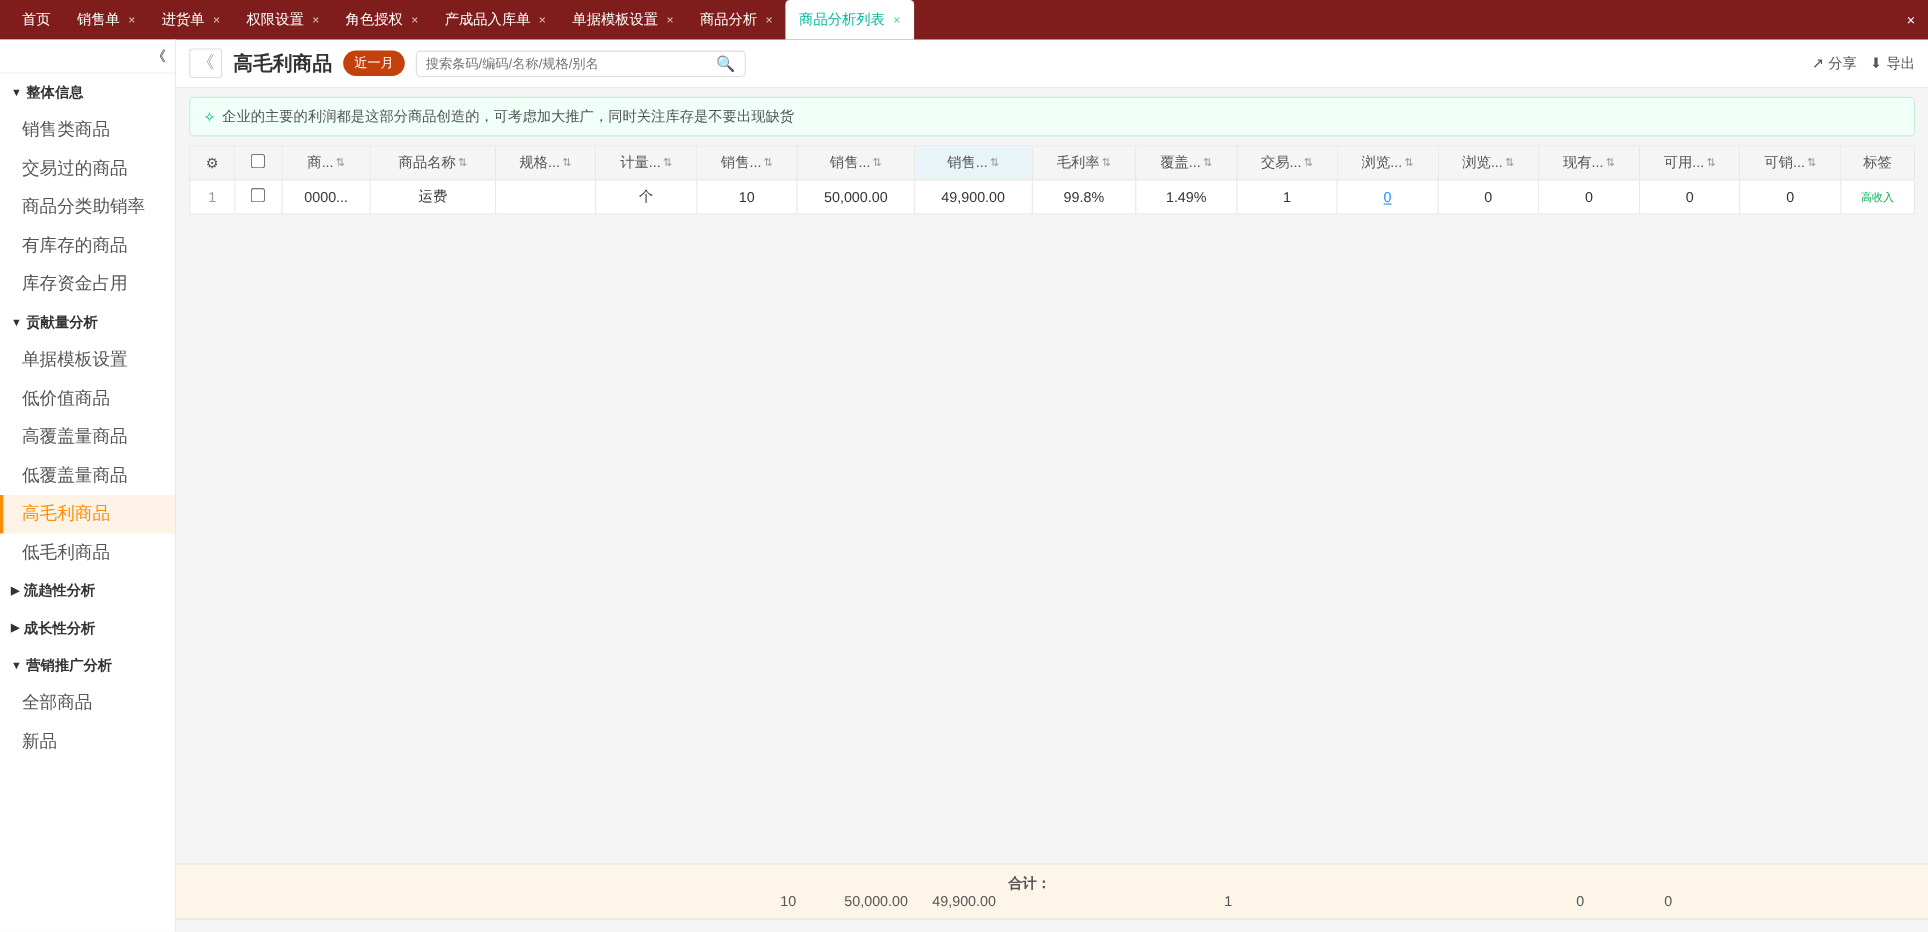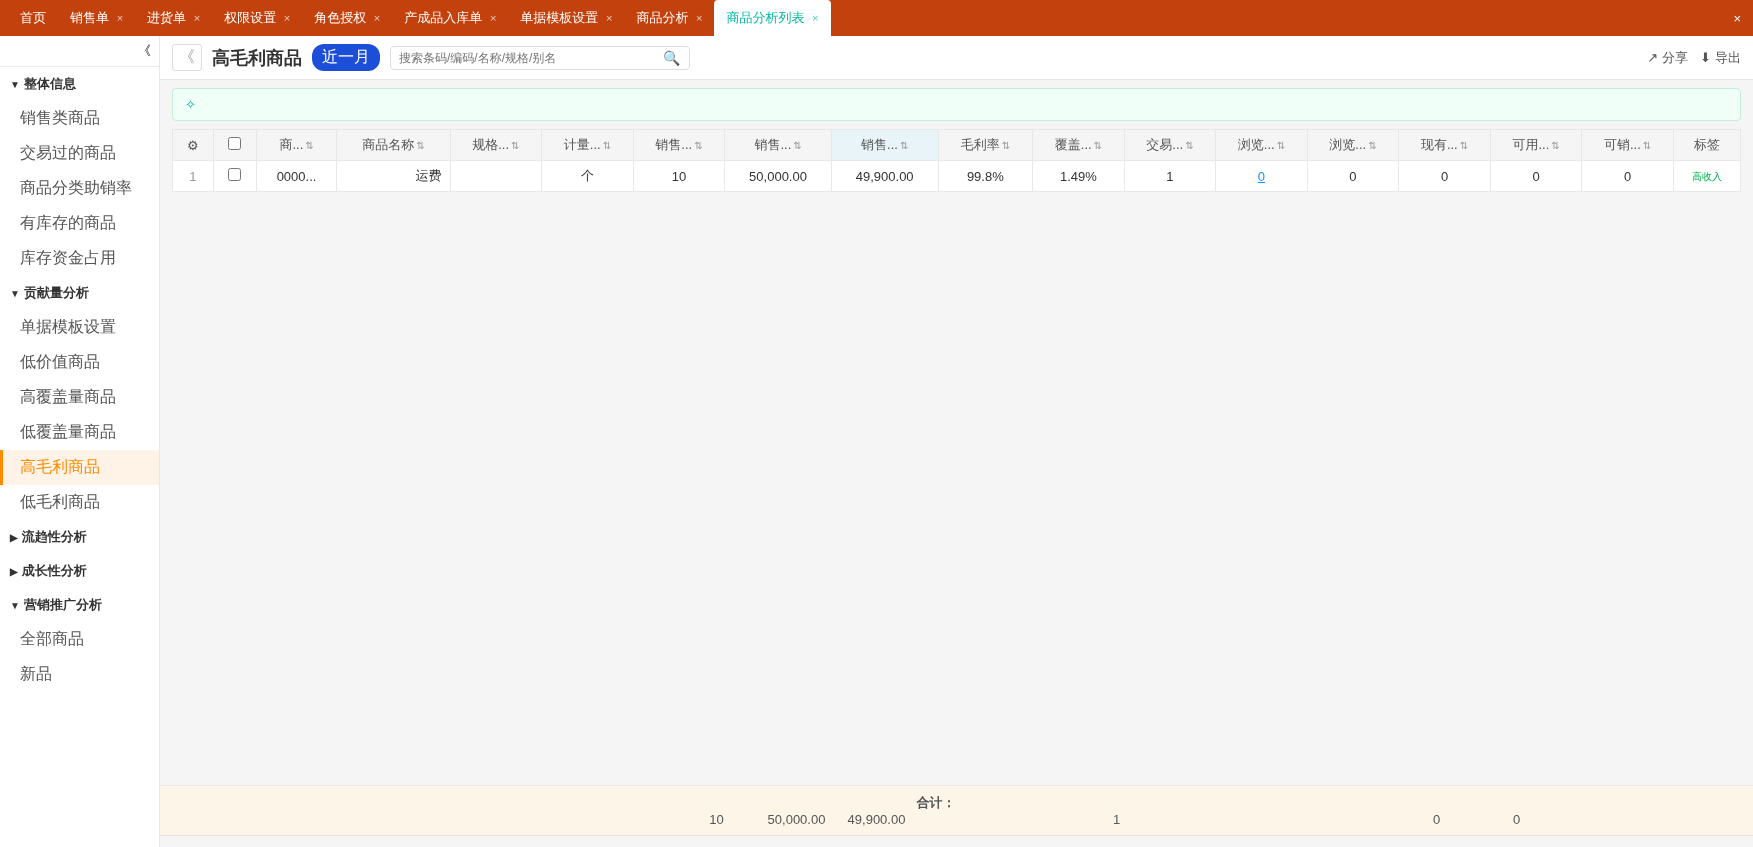--- a/index.html
+++ b/index.html
@@ -9,7 +9,7 @@
     .top-nav {
       display: flex;
       align-items: center;
-      background: #c2410c;
+      background: #7f1d1d;
       height: 36px;
       padding: 0 8px;
       color: #fff;

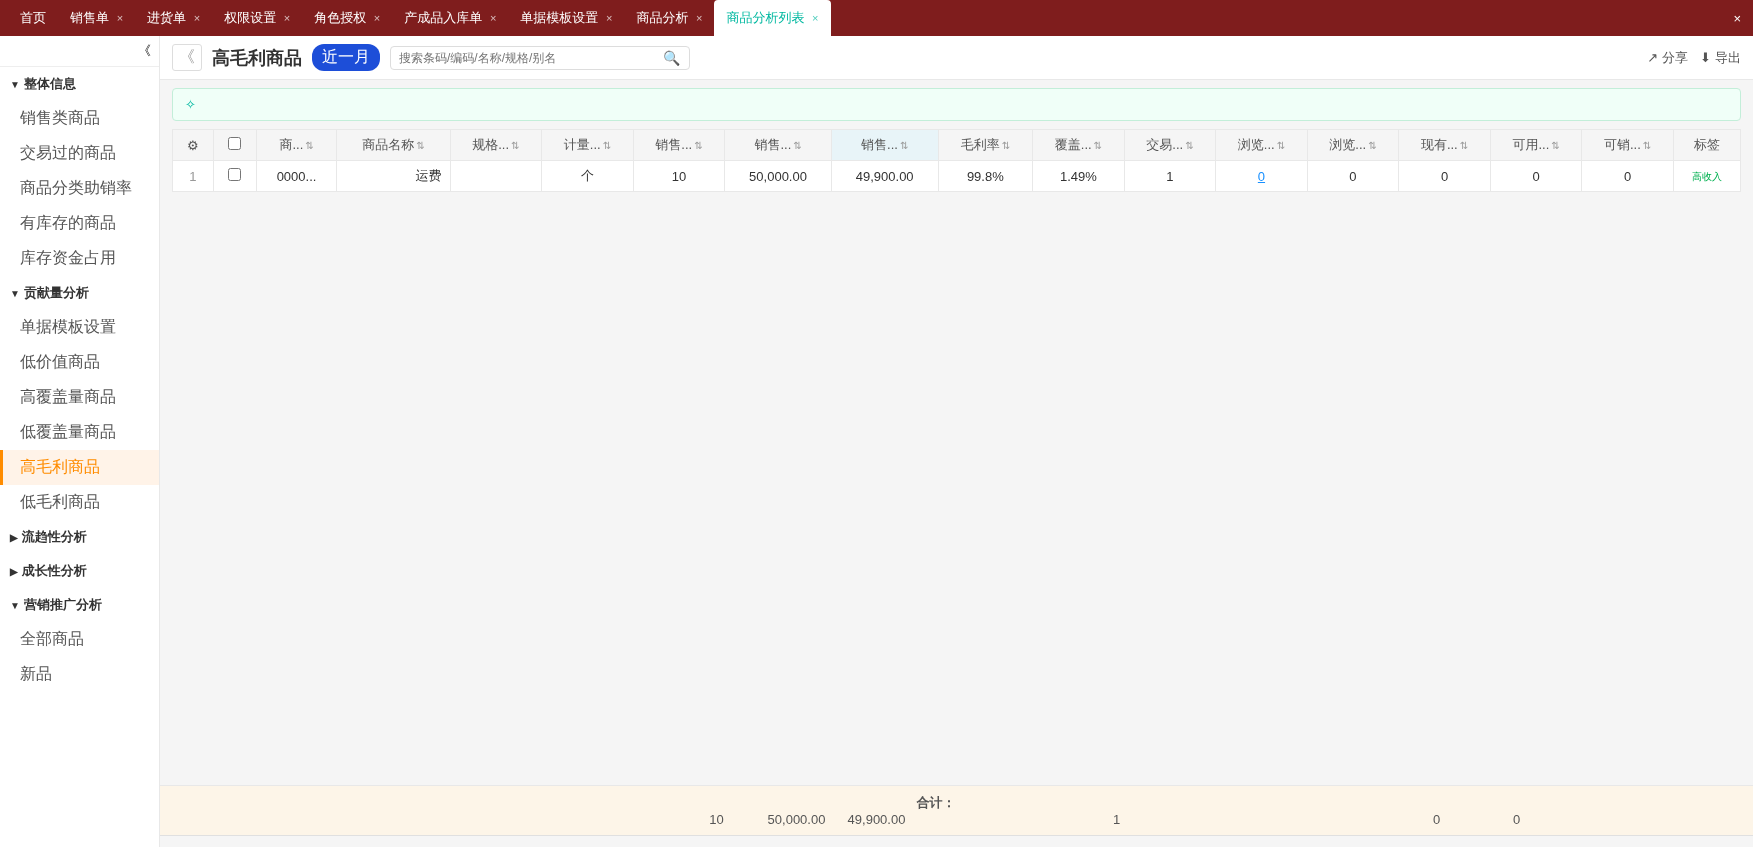--- a/index.html
+++ b/index.html
@@ -110,13 +110,13 @@
       color: #333;
     }
     .filter-btn {
-      background: #1d4ed8;
+      background: #c2410c;
       color: #fff;
       border: none;
       border-radius: 12px;
       padding: 3px 10px;
       cursor: pointer;
-      font-size: 16px;
+      font-size: 12px;
     }
     .search-box {
       display: flex;

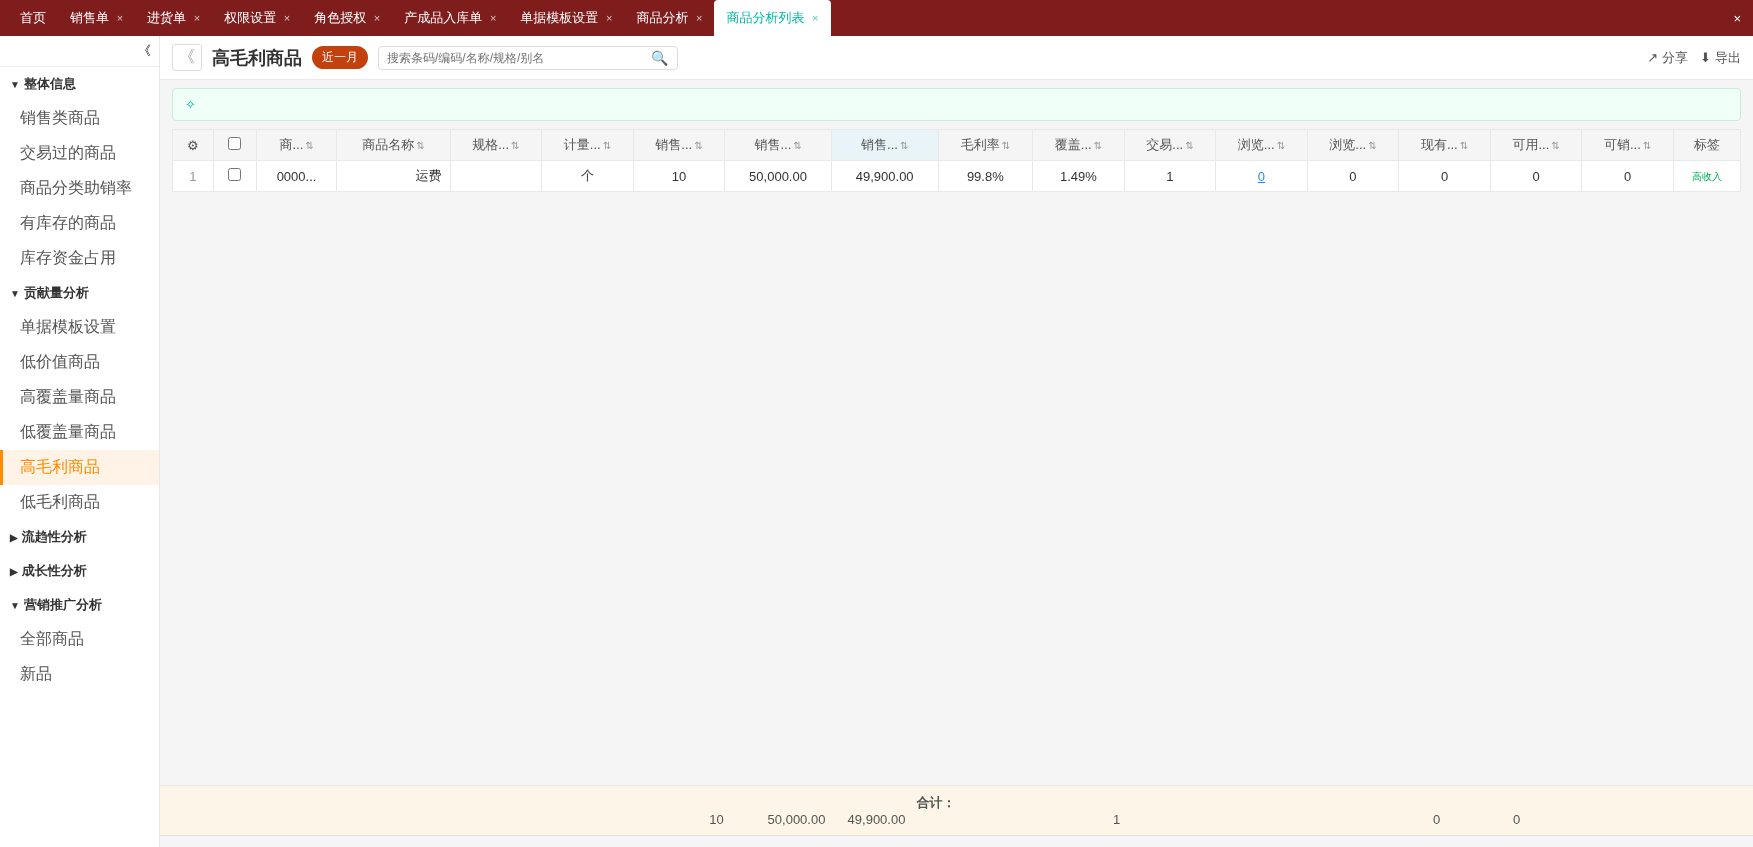--- a/index.html
+++ b/index.html
@@ -326,6 +326,7 @@
 
     <div class="info-banner">
       <span class="tip-icon">✧</span>
+      <span>企业的主要的利润都是这部分商品创造的，可考虑加大推广，同时关注库存是不要出现缺货</span>
     </div>
 
     <div class="table-wrapper">

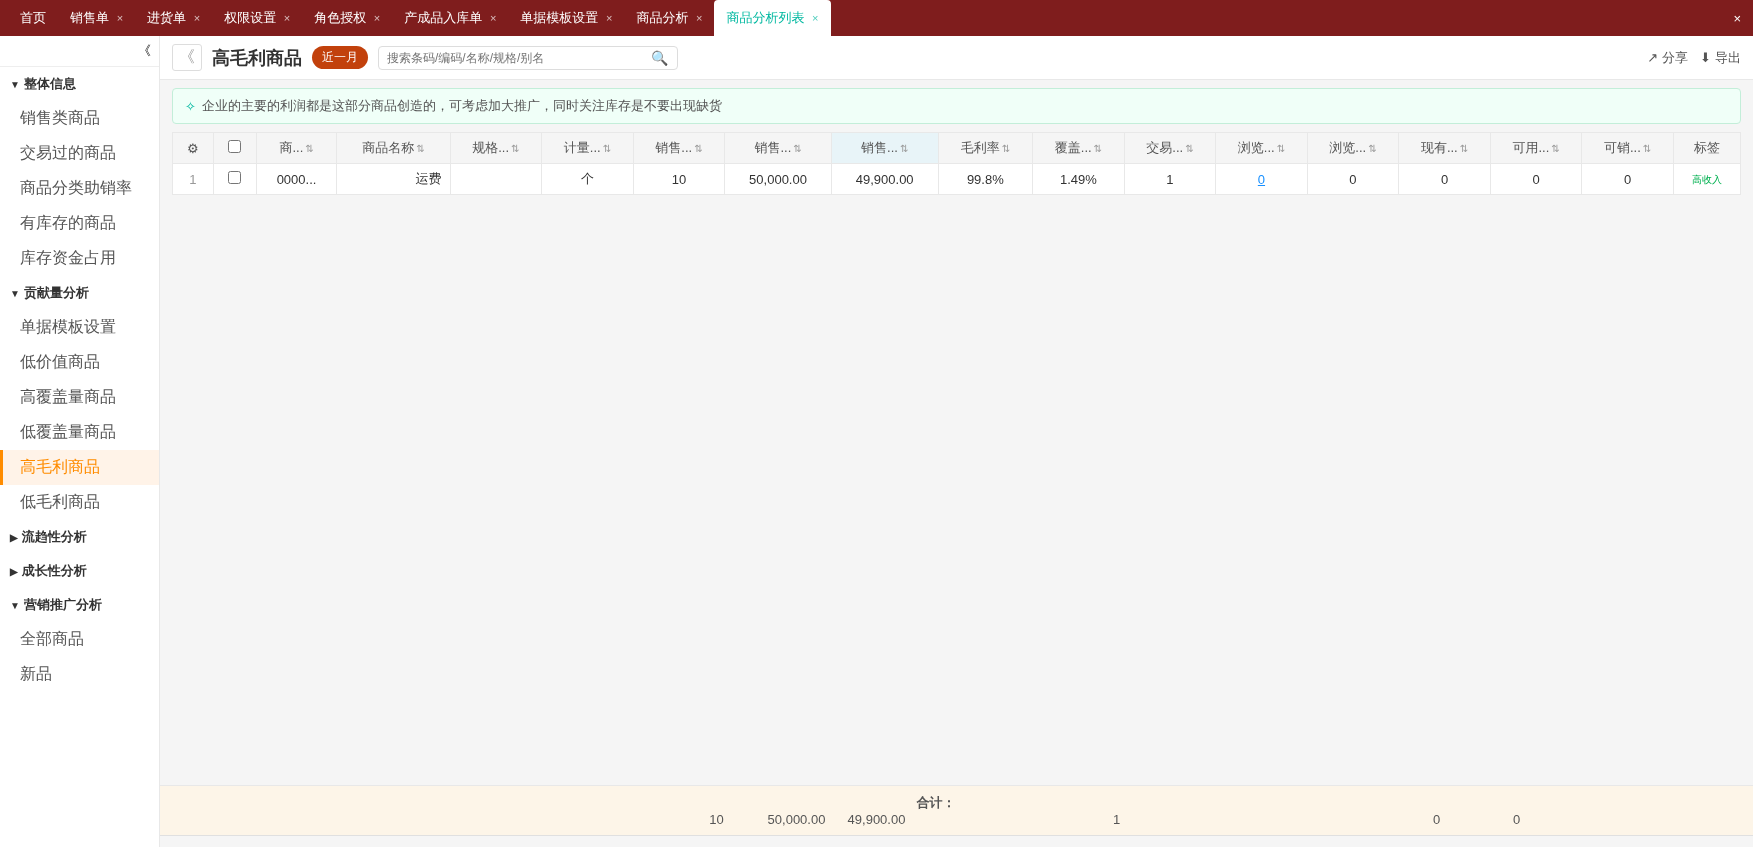--- a/index.html
+++ b/index.html
@@ -202,7 +202,7 @@
     }
     .tag-high { color: #00b050; font-size: 10px; }
     .row-num { color: #999; }
-    td.text-left { text-align: right; }
+    td.text-left { text-align: center; }
     td a { color: #1890ff; text-decoration: underline; }
 
     

